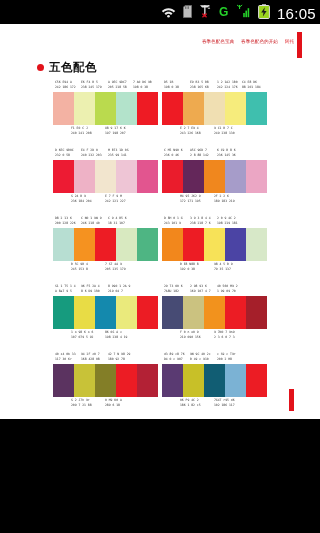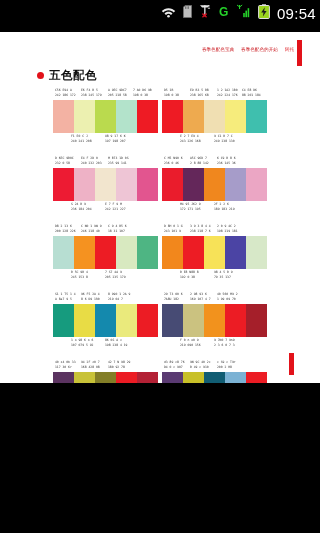--- a/index.html
+++ b/index.html
@@ -148,7 +148,7 @@
       </span>
 
     </div>
-    <span class="sb-time">09:54</span>
+    <span class="sb-time">16:05</span>
   </div>
 
   <div class="page">

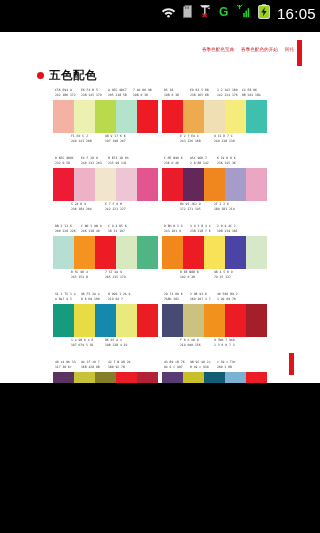--- a/index.html
+++ b/index.html
@@ -26,7 +26,7 @@
 
   
   .page{
-    position:absolute;left:0;top:32px;width:320px;height:351px;
+    position:absolute;left:0;top:24px;width:320px;height:395px;
     background:#fff;overflow:hidden;
   }
 

